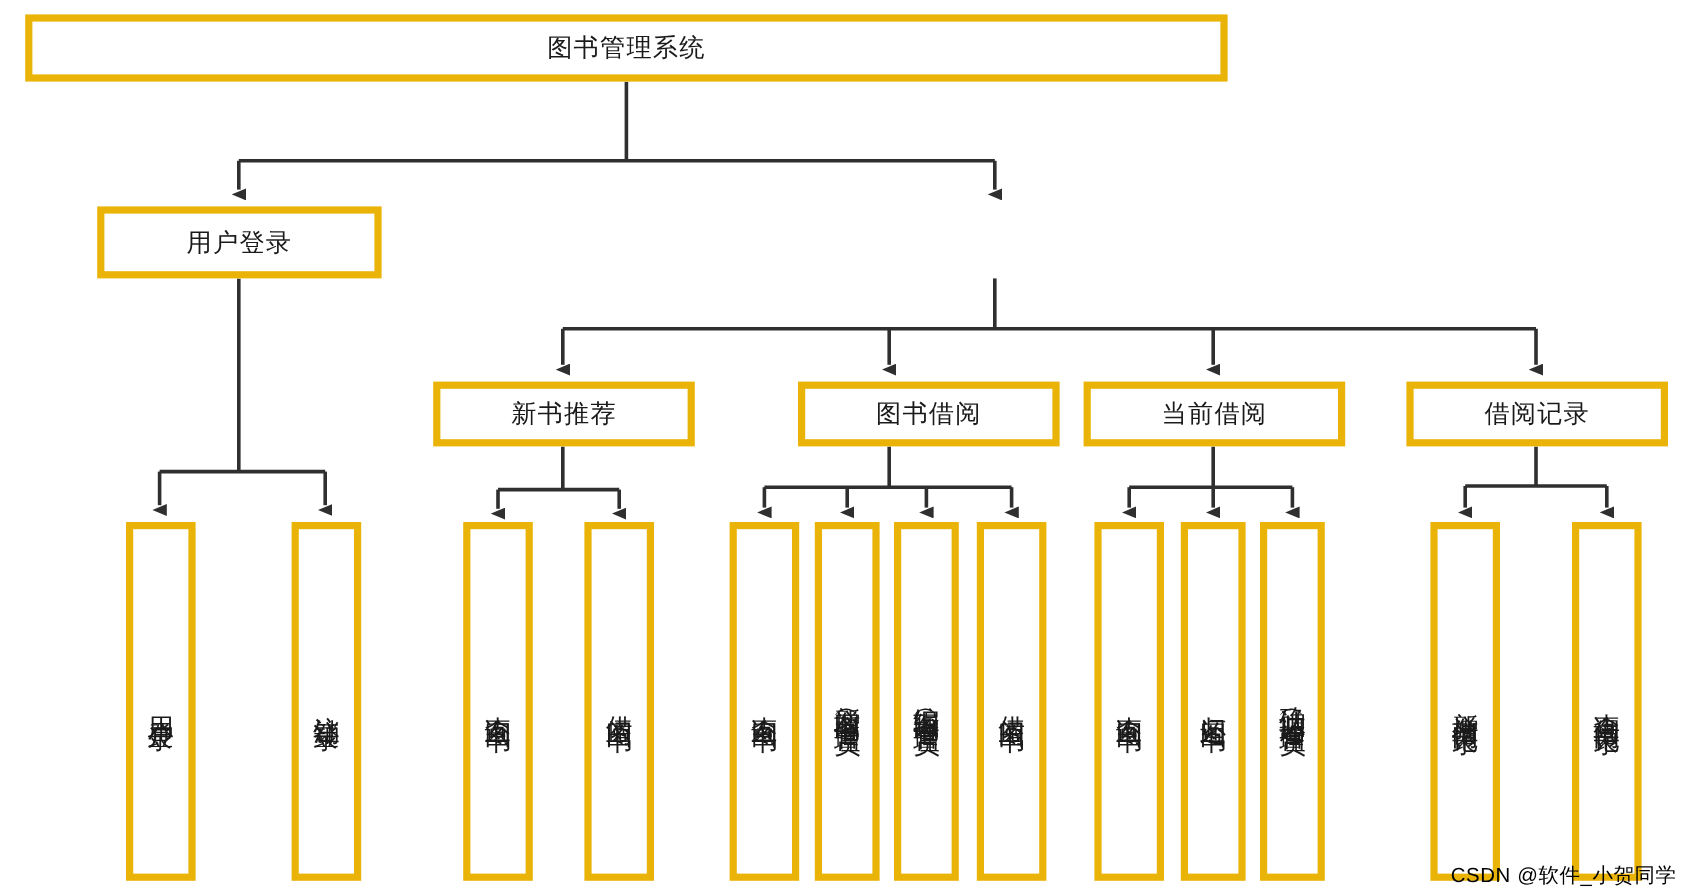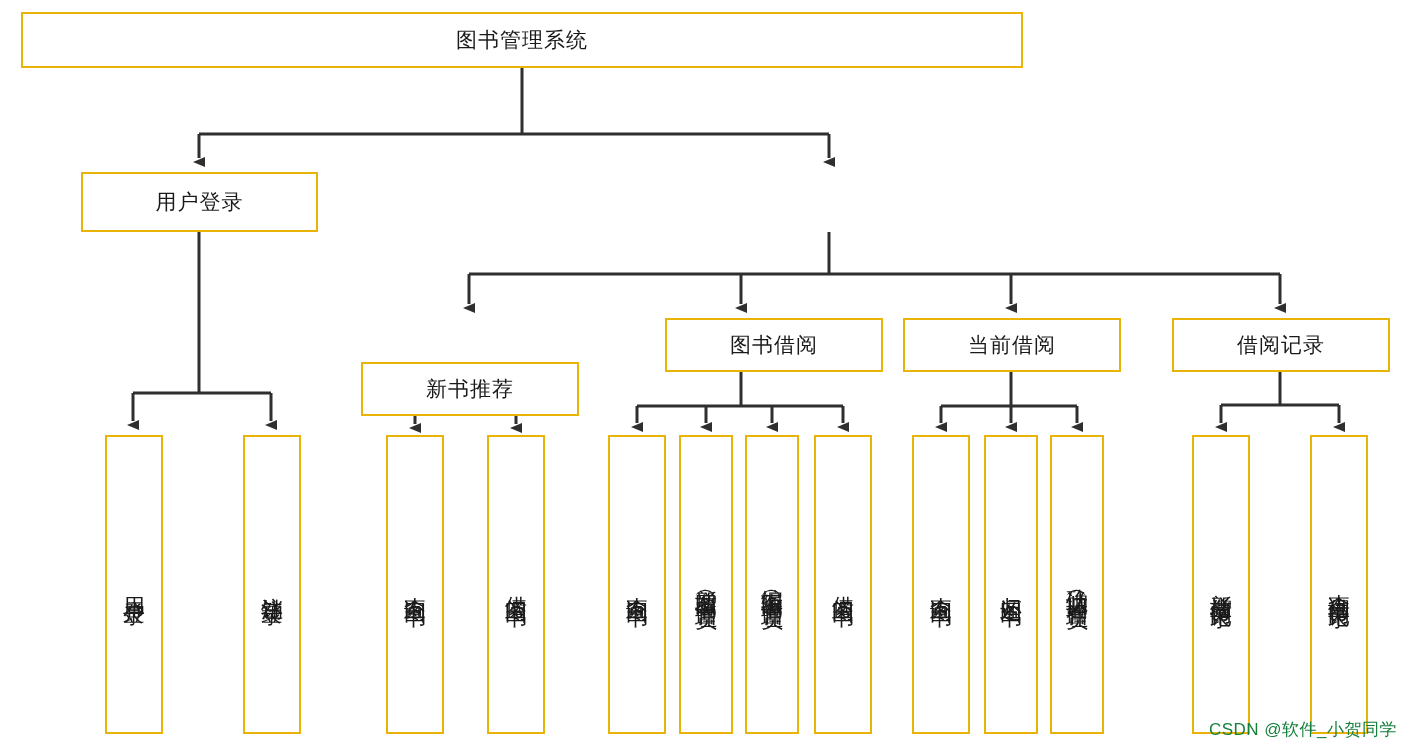--- a/index.html
+++ b/index.html
@@ -29,7 +29,7 @@
     position: absolute;
     box-sizing: border-box;
     background: #ffffff;
-    border: 2px solid #eab308;
+    border: 6px solid #eab308;
     display: flex;
     align-items: center;
     justify-content: center;

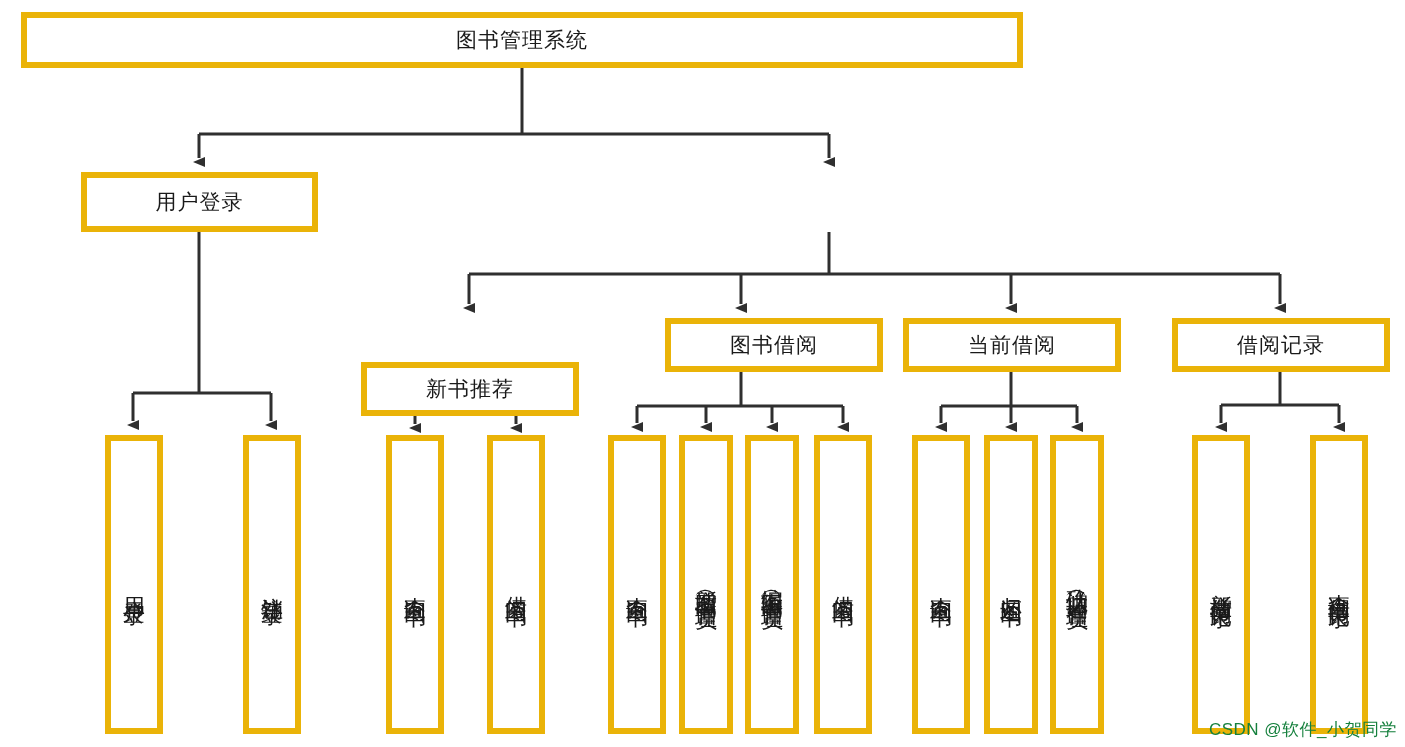--- a/index.html
+++ b/index.html
@@ -131,7 +131,7 @@
     <span class="label">用户登录</span>
   </div>
 
-  <div class="node horiz" style="left:361px; top:318px; width:218px; height:54px;margin-top:44px;">
+  <div class="node horiz" style="left:361px; top:318px; width:218px; height:54px;">
     <span class="label">新书推荐</span>
   </div>
   <div class="node horiz" style="left:633px; top:318px; width:218px; height:54px;margin-left:32px;">

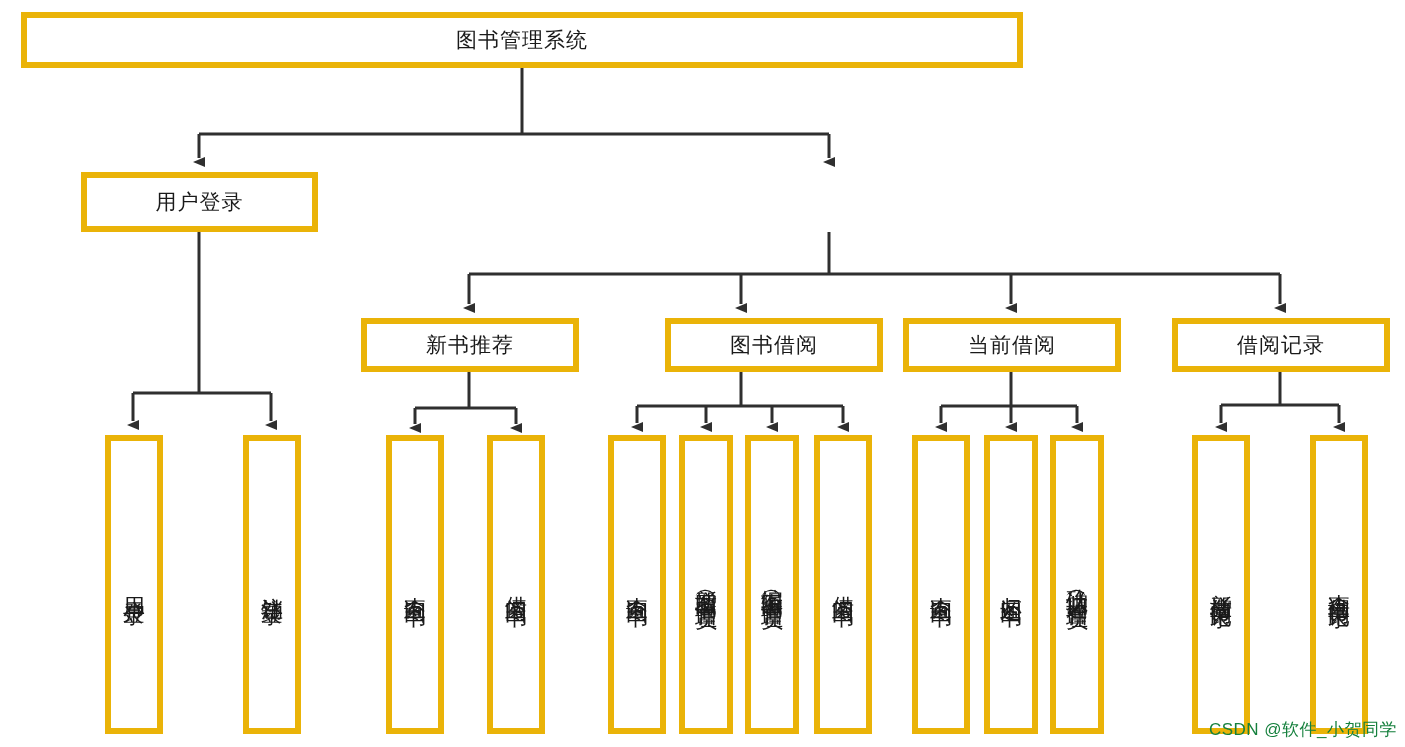--- a/index.html
+++ b/index.html
@@ -63,7 +63,7 @@
     right: 8px;
     bottom: 6px;
     font-size: 17px;
-    color: #15803d;
+    color: #000000;
     letter-spacing: 0.5px;
     white-space: nowrap;
   }

